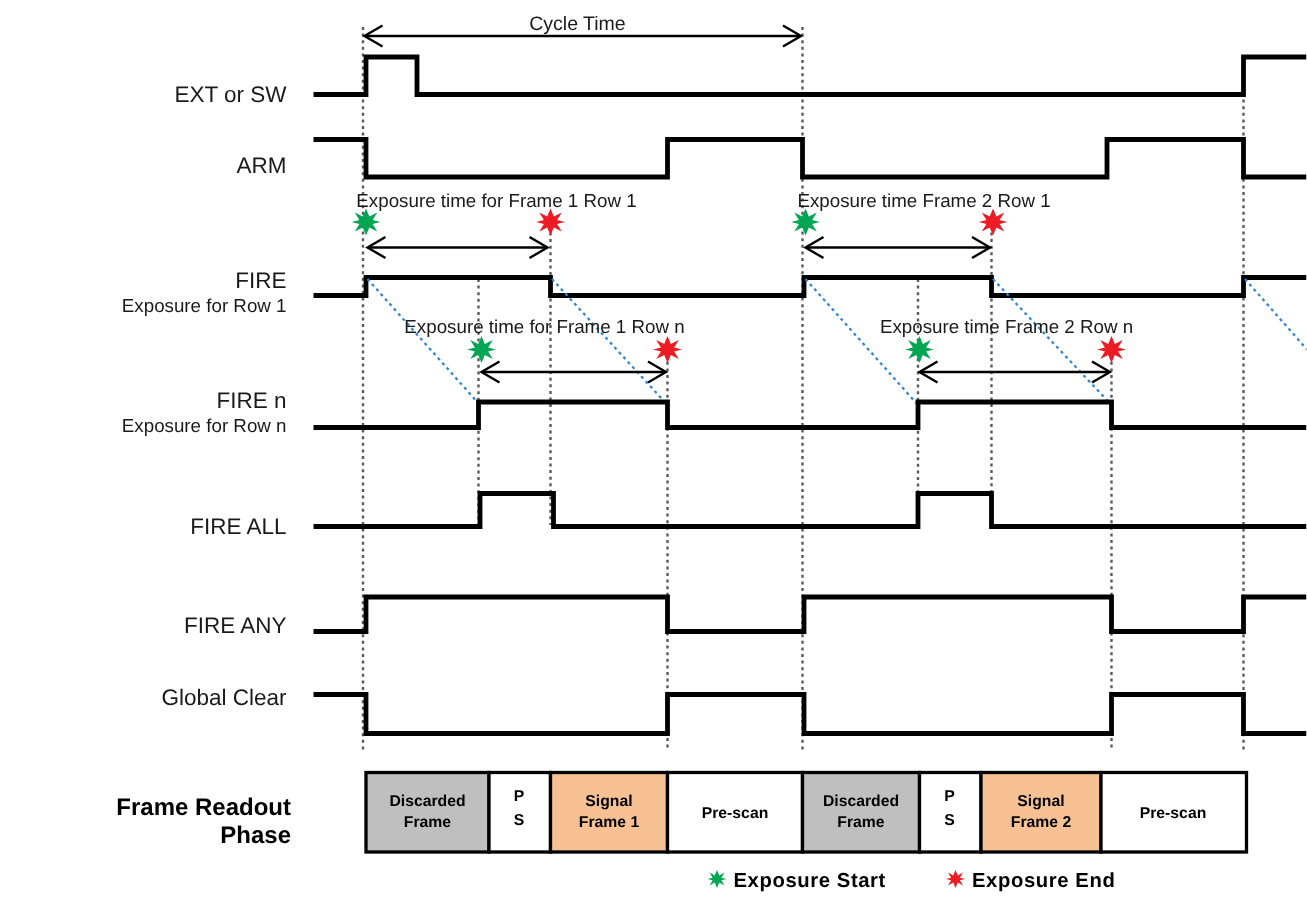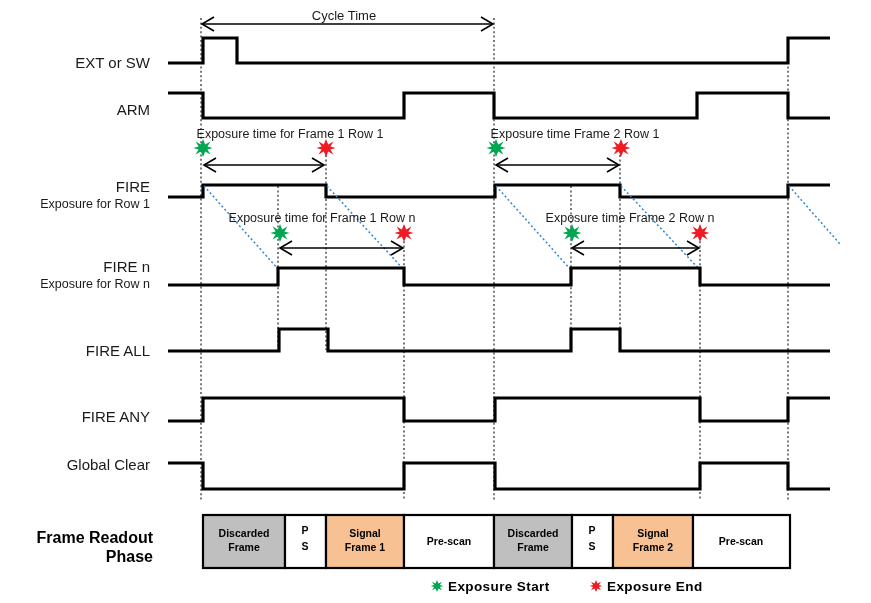--- a/index.html
+++ b/index.html
@@ -4,7 +4,7 @@
 <style>
   html,body{margin:0;padding:0;background:#ffffff;}
   body{width:871px;height:603px;font-family:"Liberation Sans",sans-serif;color:#000;position:relative;overflow:hidden;}
-  #stage{position:relative;width:725px;height:603px;}
+  #stage{position:relative;width:725px;height:603px;margin-left:41px;}
   svg{display:block;}
   .sig-label{font-family:"Liberation Sans",sans-serif;font-size:15px;fill:#1a1a1a;text-anchor:end;}
   .sig-sub{font-family:"Liberation Sans",sans-serif;font-size:12.5px;fill:#1a1a1a;text-anchor:end;}

